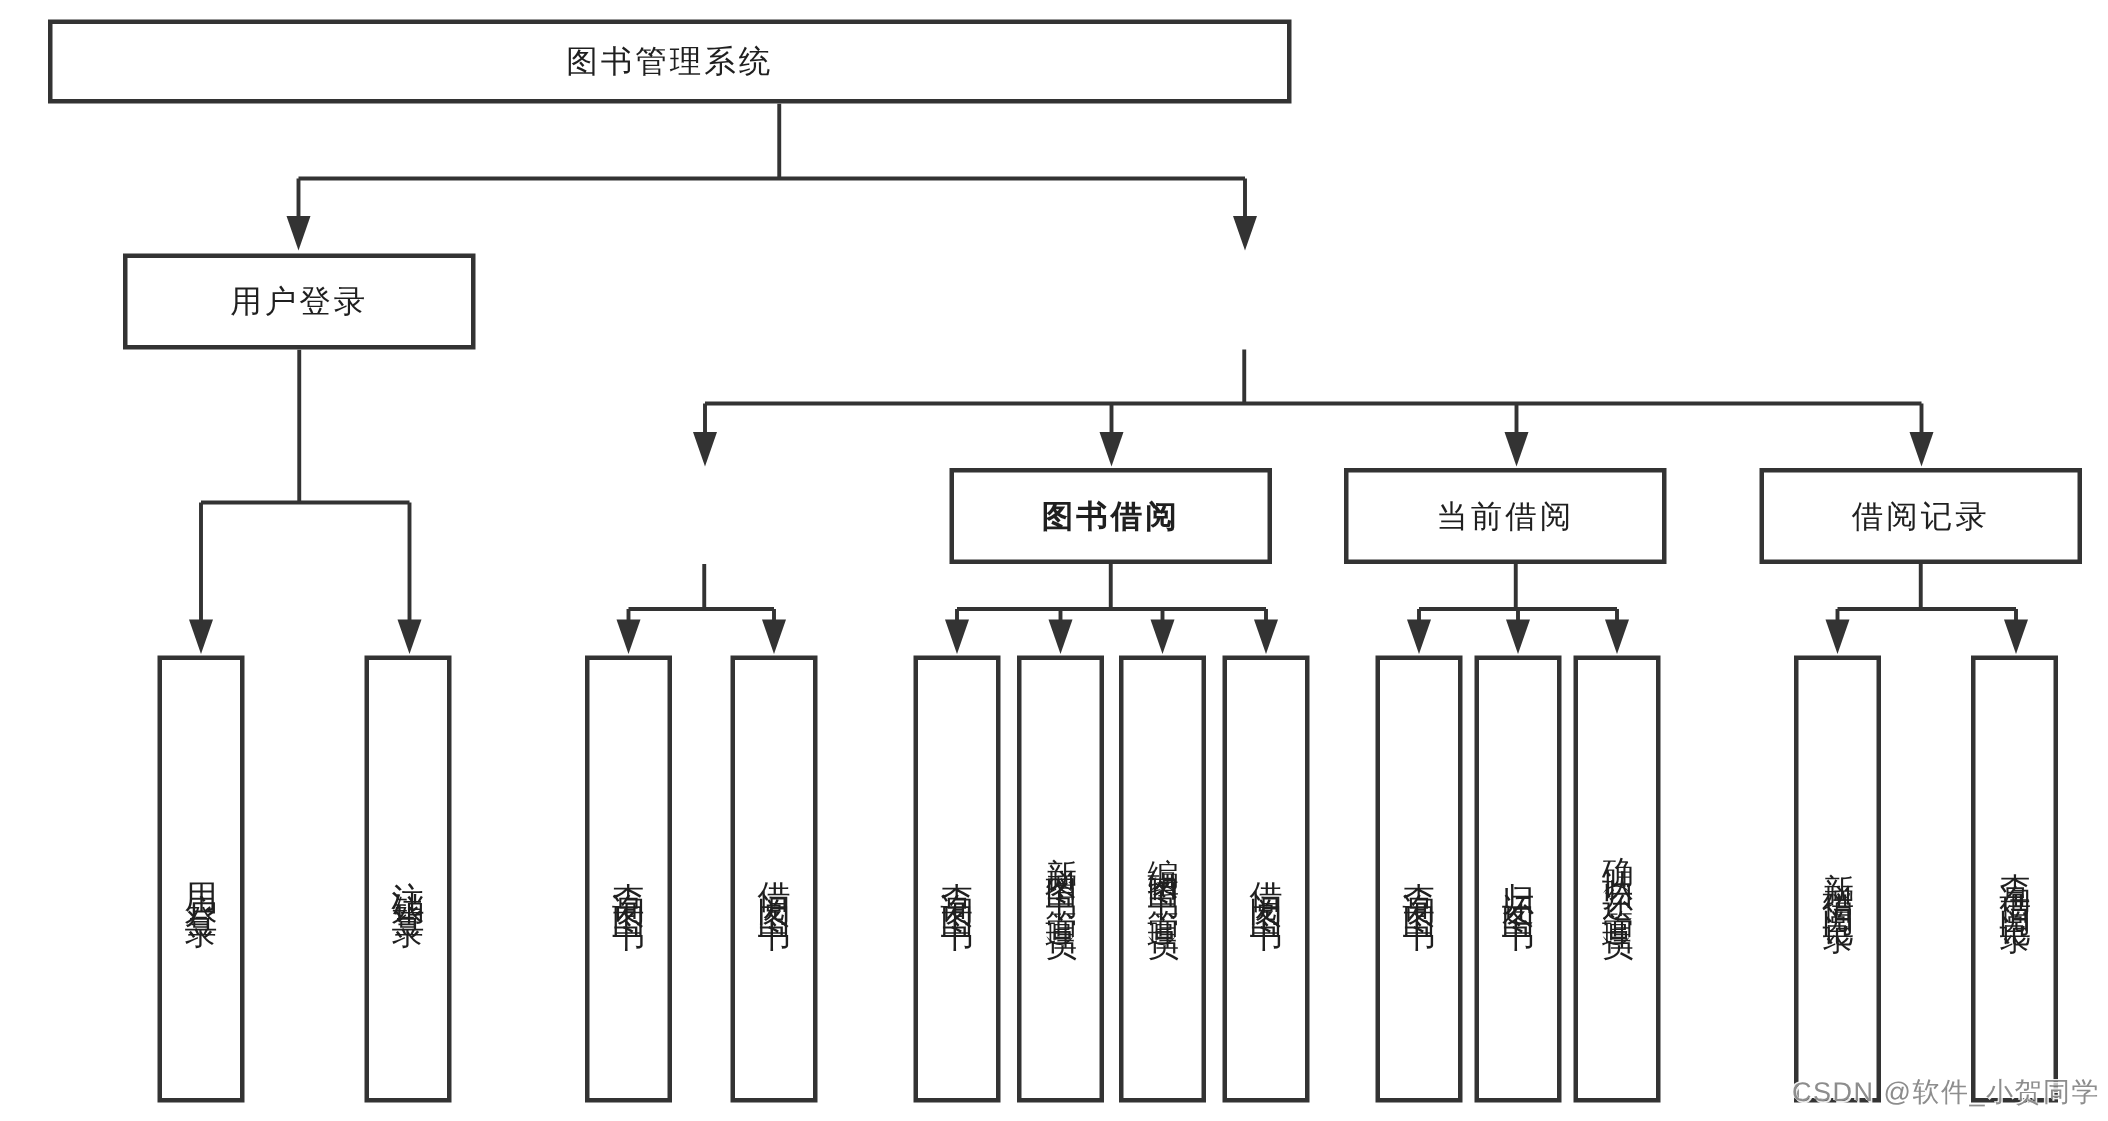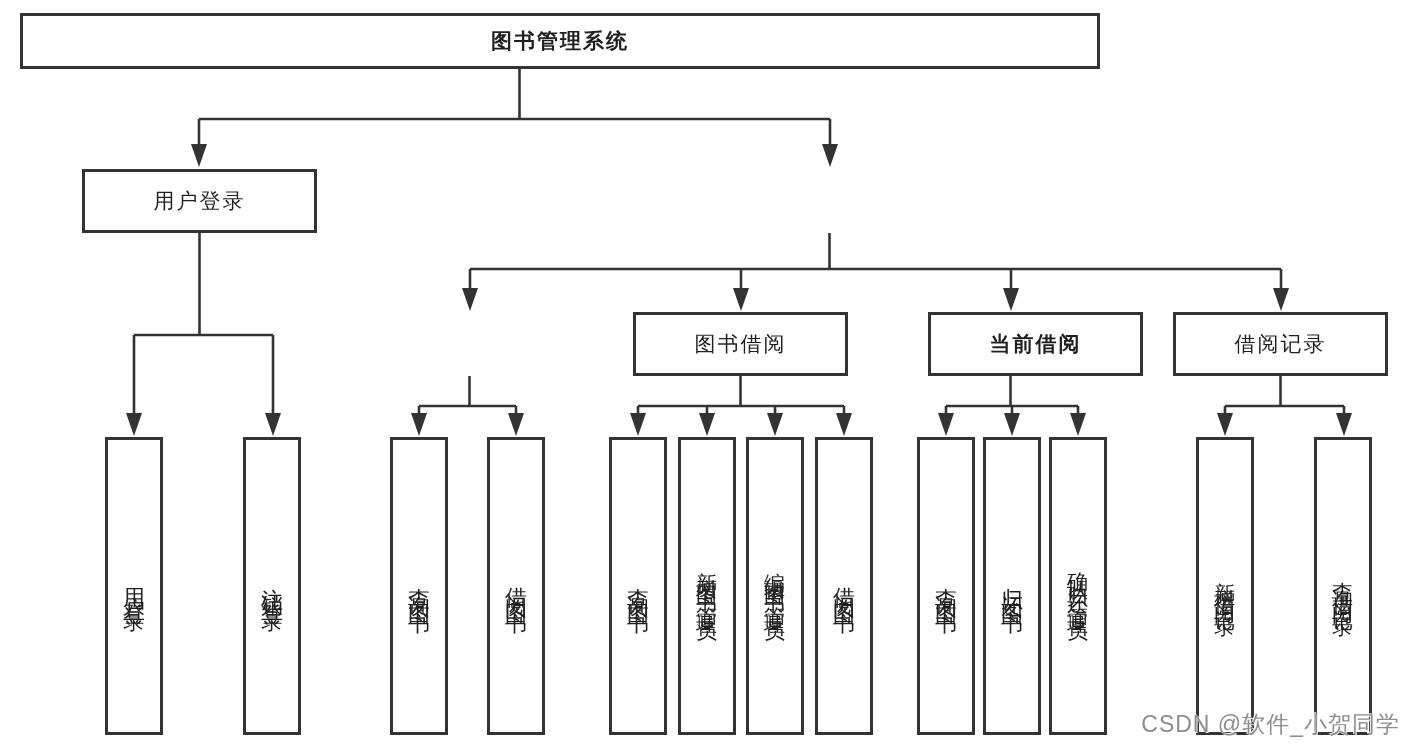--- a/index.html
+++ b/index.html
@@ -64,7 +64,7 @@
   }
 
   
-  .root-box  { left: 20px;  top: 13px;  width: 1080px; height: 56px; font-weight: bold; }
+  .root-box  { left: 32px;  top: 13px;  width: 829px; height: 56px; }
   .lvl2      { top: 169px; height: 64px; width: 235px; }
   .lvl3      { top: 312px; height: 64px; width: 215px; }
   .leaf      { top: 437px; height: 298px; width: 58px; }

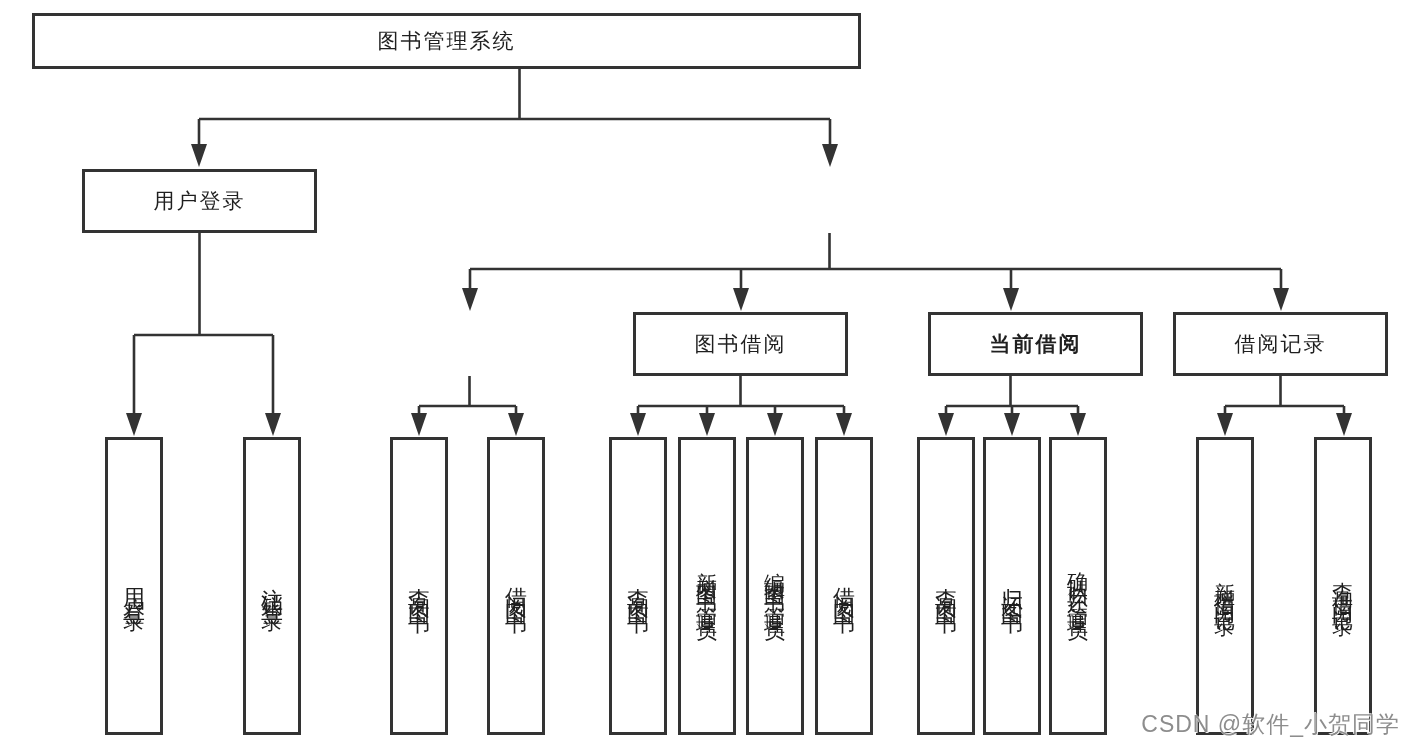--- a/index.html
+++ b/index.html
@@ -130,7 +130,7 @@
     <span class="label">用户登录</span>
   </div>
 
-  <div class="box h lvl3" style="left:633px;">
+  <div class="box h lvl3" style="left:633px;font-weight:bold;">
     <span class="label">图书借阅</span>
   </div>
   <div class="box h lvl3" style="left:928px;font-weight:bold;">

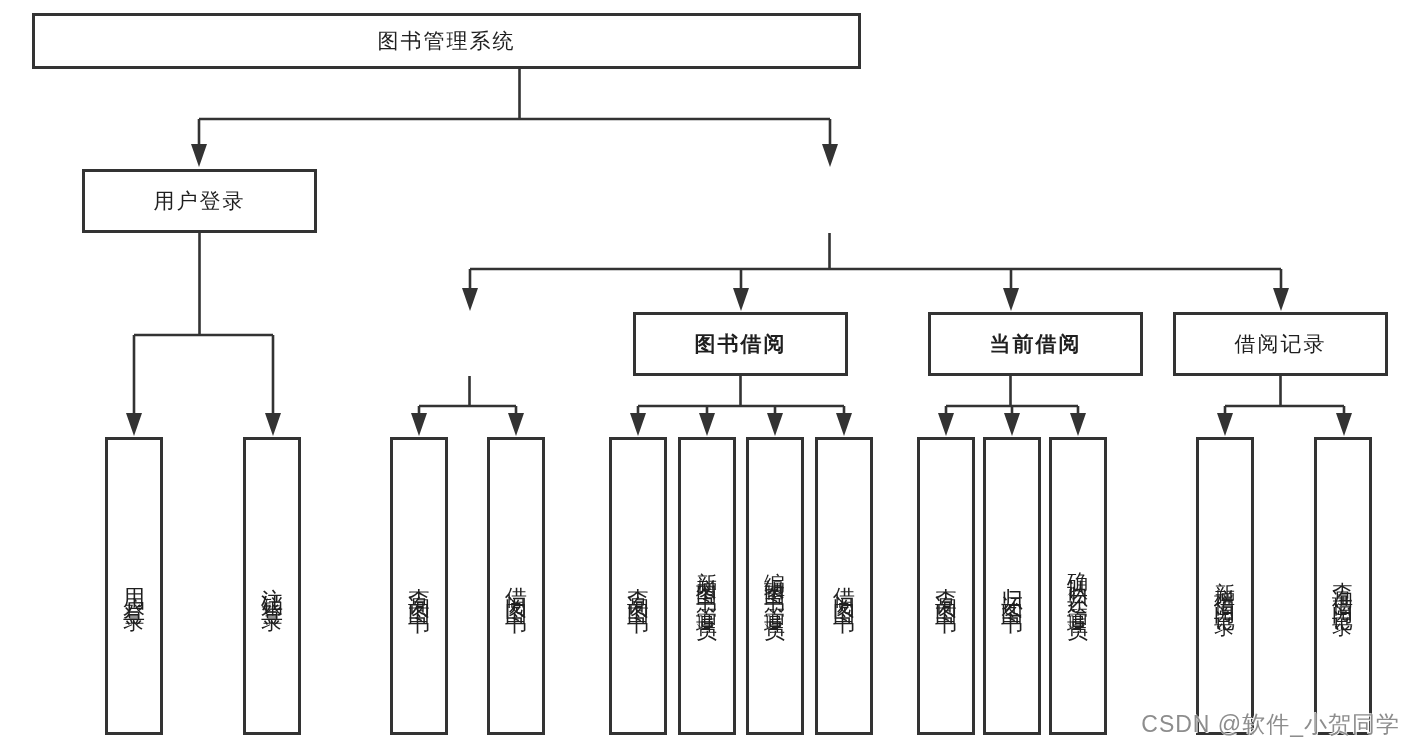--- a/index.html
+++ b/index.html
@@ -133,7 +133,7 @@
   <div class="box h lvl3" style="left:633px;font-weight:bold;">
     <span class="label">图书借阅</span>
   </div>
-  <div class="box h lvl3" style="left:928px;font-weight:bold;">
+  <div class="box h lvl3" style="left:896px;">
     <span class="label">当前借阅</span>
   </div>
   <div class="box h lvl3" style="left:1173px;">

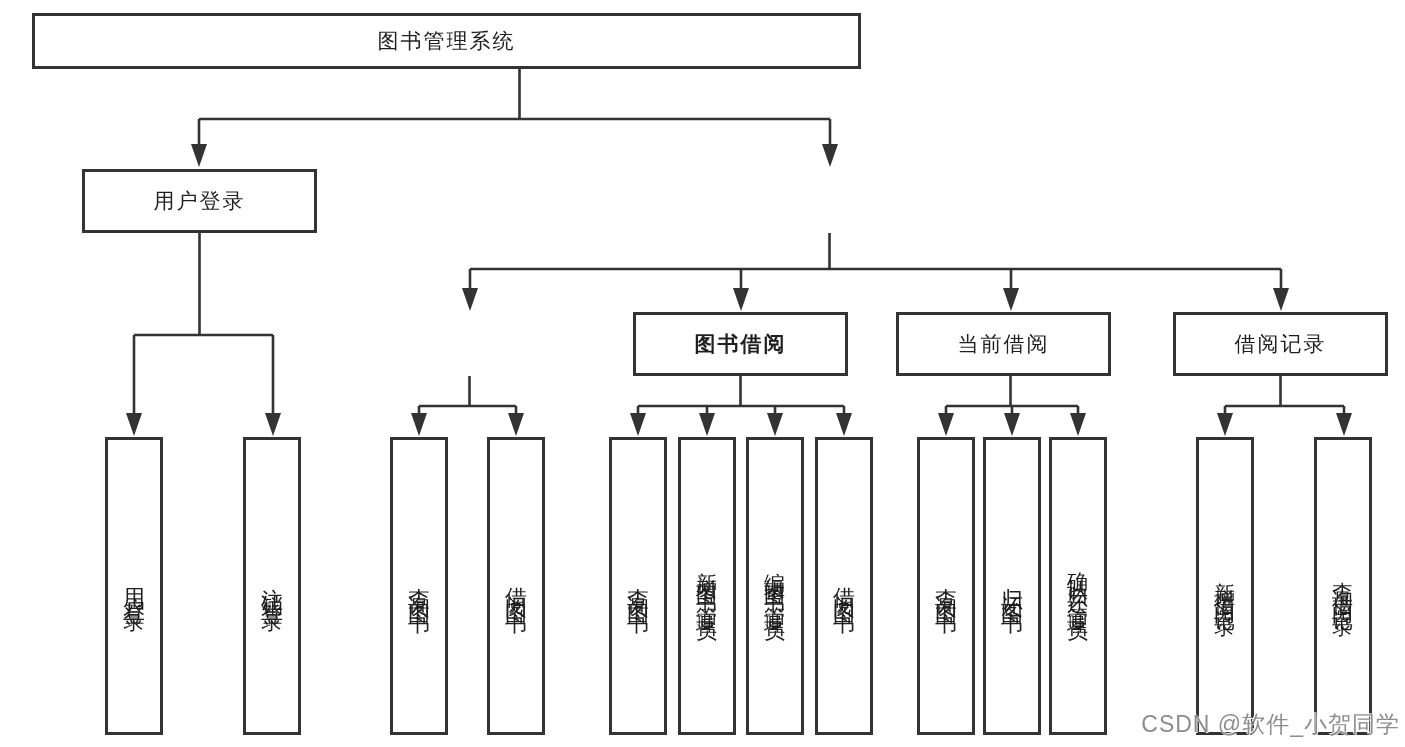--- a/index.html
+++ b/index.html
@@ -74,7 +74,7 @@
     right: 5px;
     bottom: 7px;
     z-index: 5;
-    font-size: 23px;
+    font-size: 18px;
     color: var(--watermark);
     letter-spacing: 1px;
     text-shadow: 1px 1px 0 rgba(255,255,255,0.9), -1px -1px 0 rgba(255,255,255,0.9);

